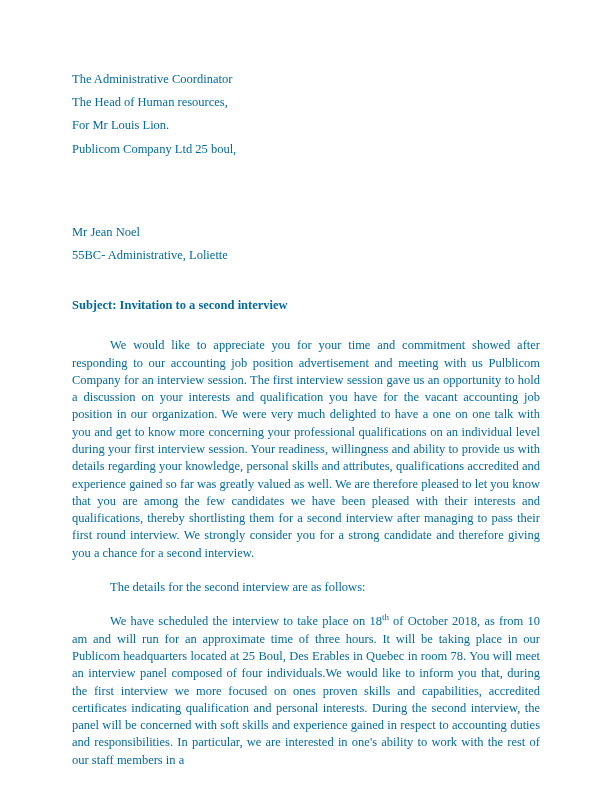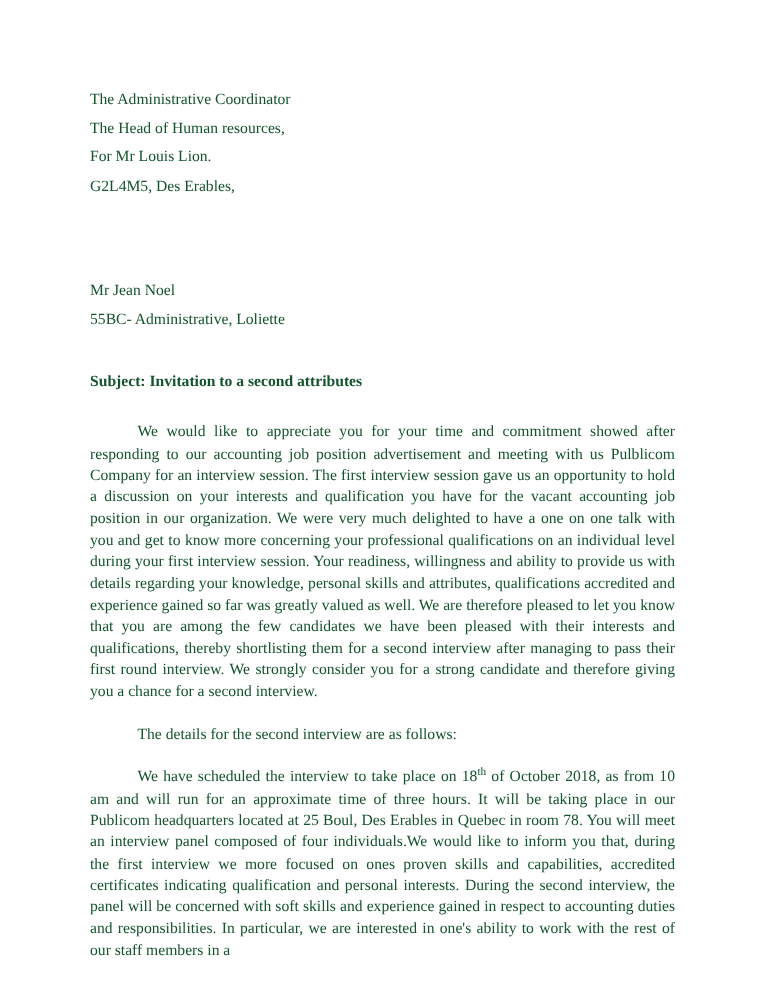--- a/index.html
+++ b/index.html
@@ -14,7 +14,7 @@
     background: #ffffff;
     overflow: hidden;
     font-family: "Liberation Serif", "DejaVu Serif", serif;
-    color: #14532d;
+    color: #0369a1;
     box-sizing: border-box;
   }
   .content {

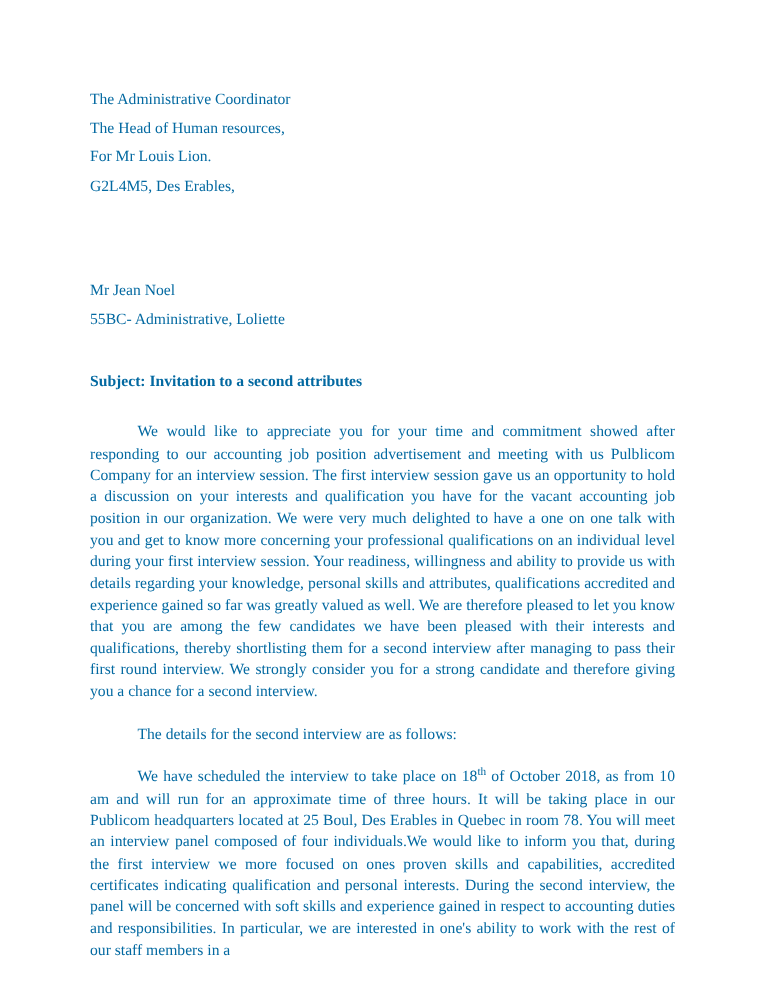--- a/index.html
+++ b/index.html
@@ -74,6 +74,7 @@
       <p class="addr-line">The Administrative Coordinator</p>
       <p class="addr-line">The Head of Human resources,</p>
       <p class="addr-line">For Mr Louis Lion.</p>
+      <p class="addr-line">Publicom Company Ltd 25 boul,</p>
       <p class="addr-line">G2L4M5, Des Erables,</p>
     </div>
 

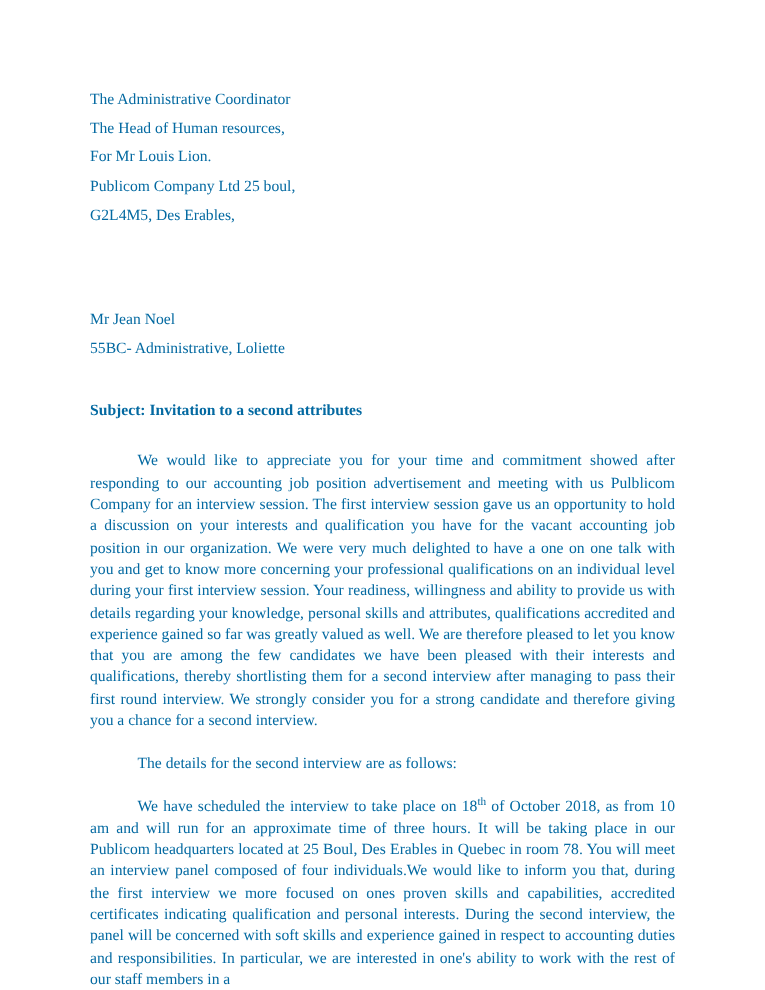--- a/index.html
+++ b/index.html
@@ -75,7 +75,6 @@
       <p class="addr-line">The Head of Human resources,</p>
       <p class="addr-line">For Mr Louis Lion.</p>
       <p class="addr-line">Publicom Company Ltd 25 boul,</p>
-      <p class="addr-line">G2L4M5, Des Erables,</p>
     </div>
 
     <div class="gap-block"></div>

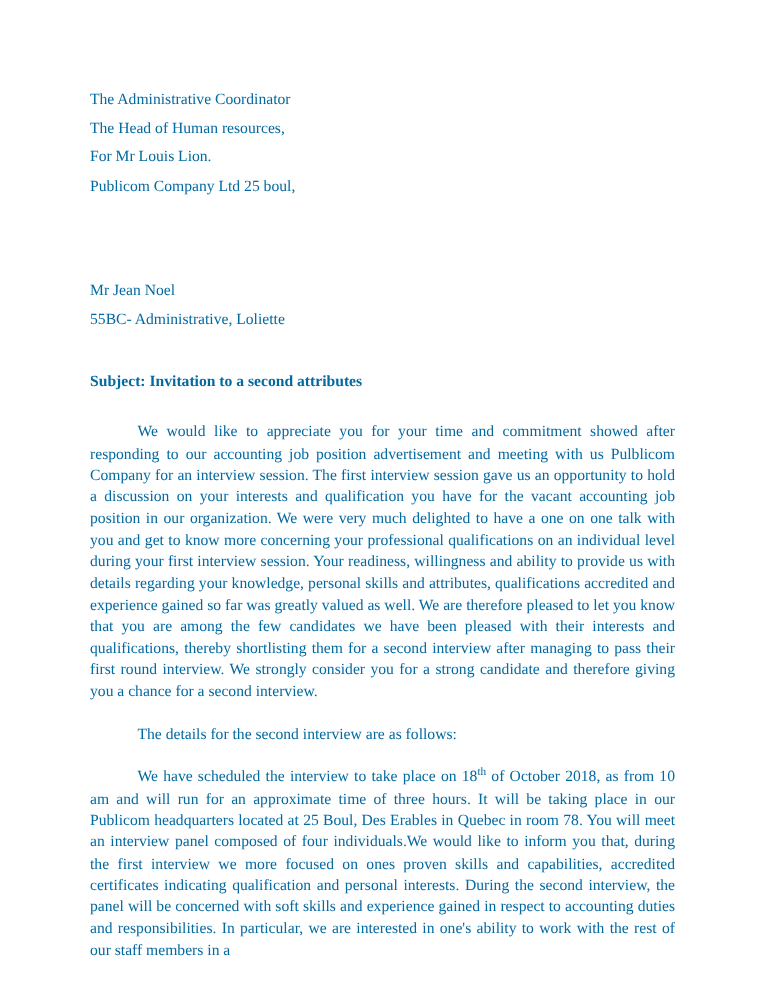--- a/index.html
+++ b/index.html
@@ -86,7 +86,7 @@
 
     <div class="gap-subject"></div>
 
-    <p class="subject">Subject: Invitation to a second attributes</p>
+    <p class="subject">Subject: Invitation to a second interview</p>
 
     <div class="gap-small"></div>
 

